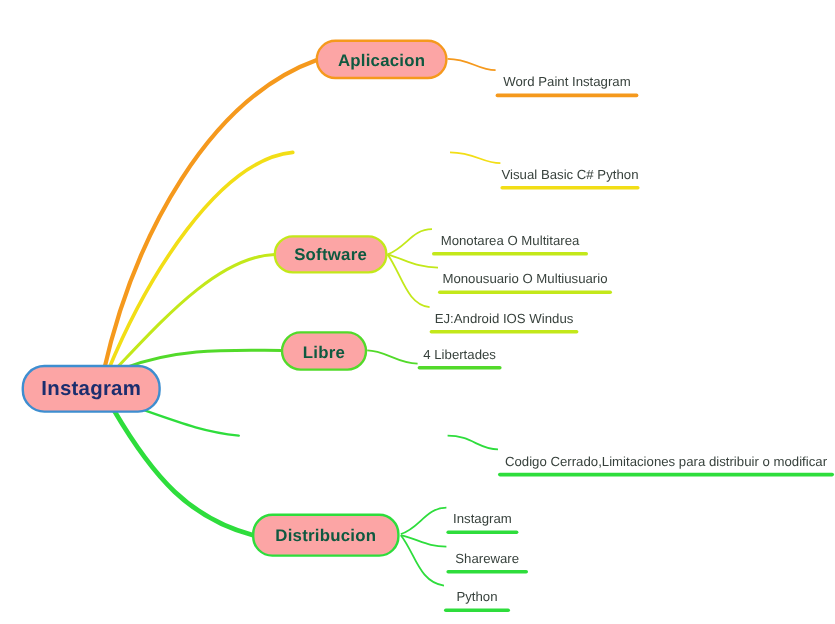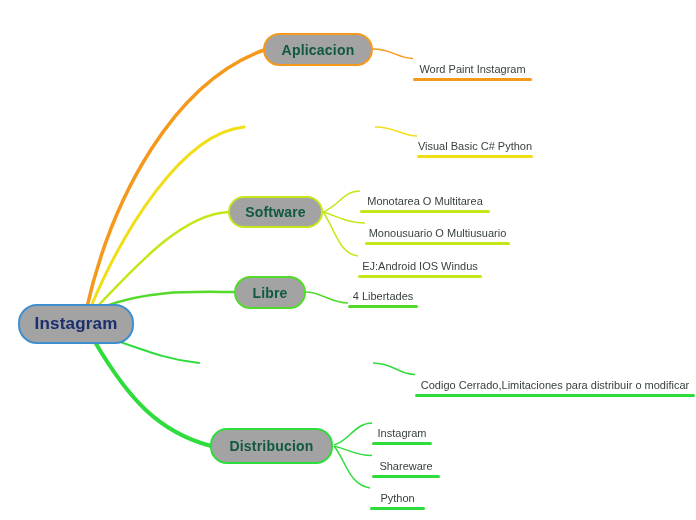--- a/index.html
+++ b/index.html
@@ -9,7 +9,7 @@
   }
   #wires { position:absolute; left:0; top:0; z-index:1; }
   .node {
-    position:absolute; z-index:2; background:#a3a3a3;
+    position:absolute; z-index:2; background:#fca5a5;
     border:2px solid #999; border-radius:17px;
     display:flex; align-items:center; justify-content:center;
     box-sizing:border-box;

